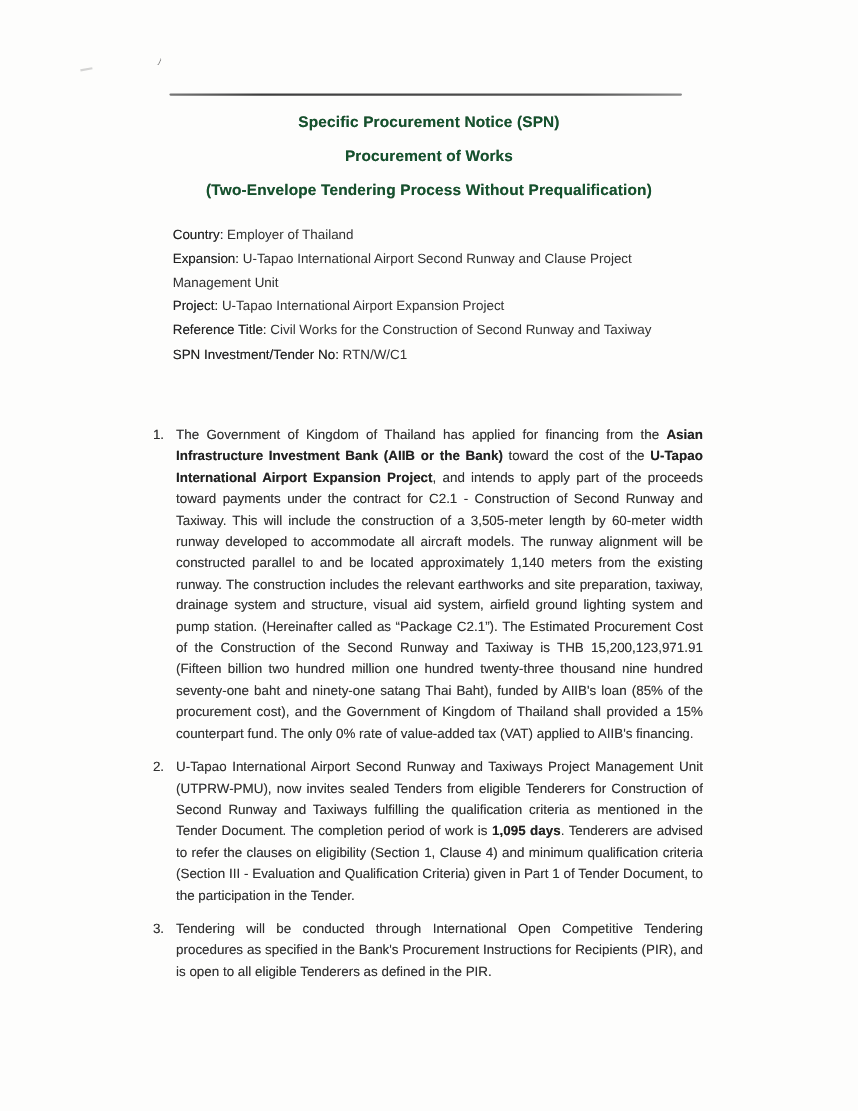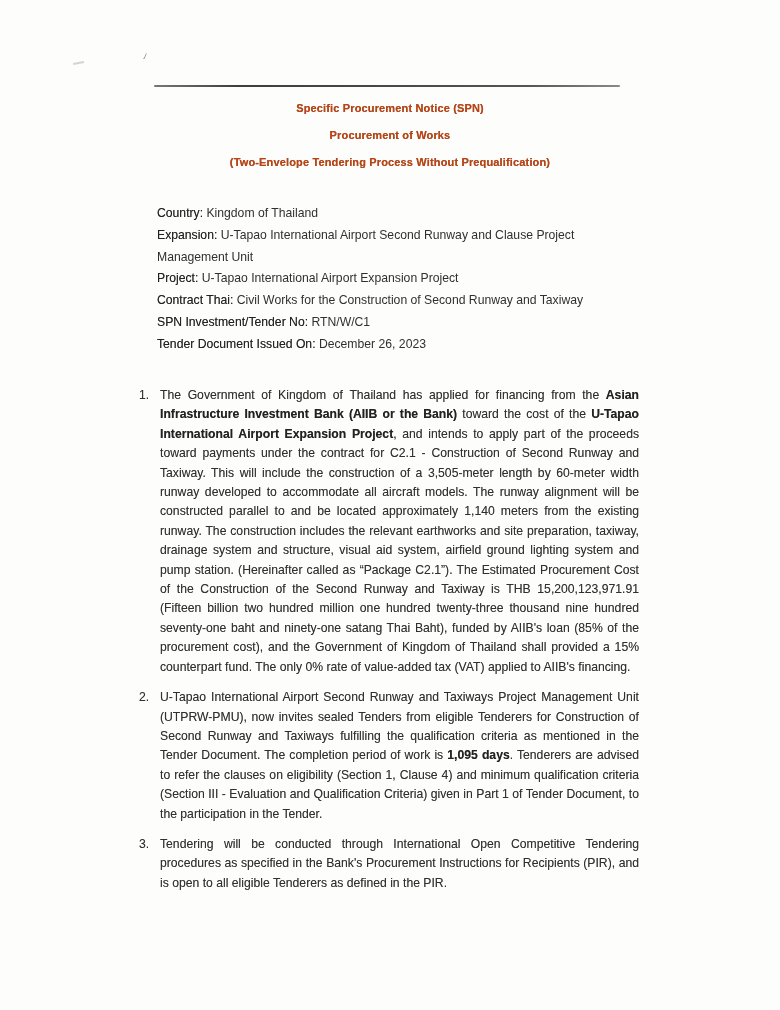--- a/index.html
+++ b/index.html
@@ -39,8 +39,8 @@
   }
   .title-line {
     font-weight:bold;
-    font-size:11px;
-    color:#c2410c;
+    font-size:14px;
+    color:#14532d;
     margin-bottom:15px;
     letter-spacing:.15px;
     text-shadow:0 0 .4px rgba(20,20,20,.55);

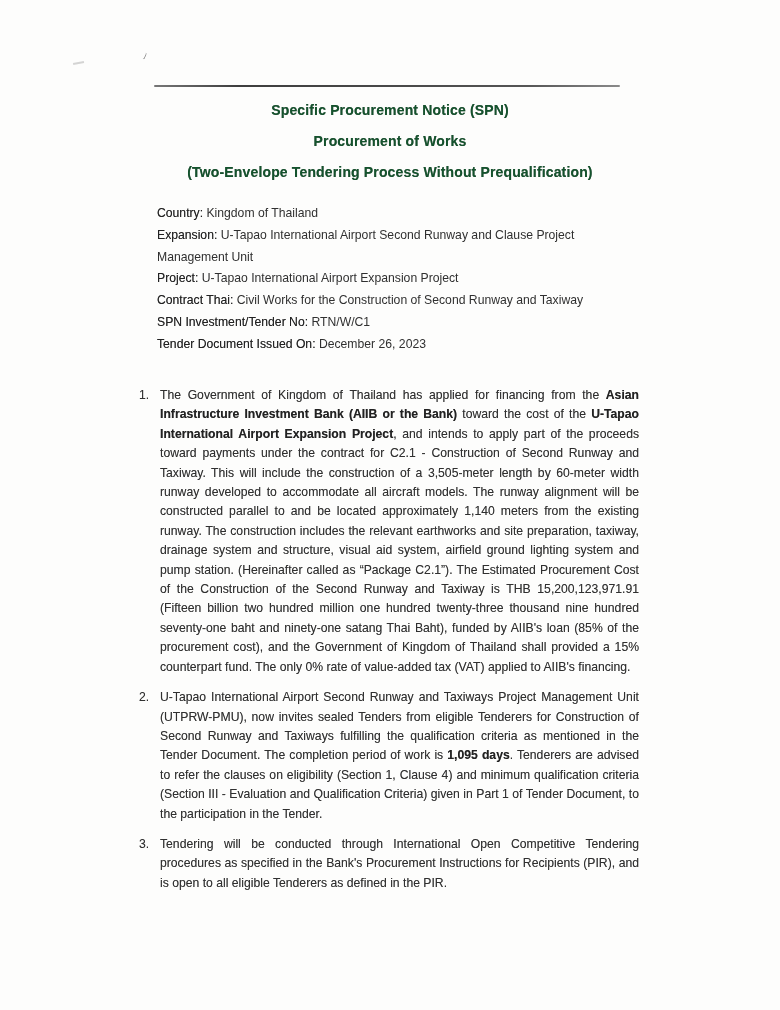--- a/index.html
+++ b/index.html
@@ -88,7 +88,7 @@
   </div>
 
   <div class="fields">
-      <div class="field"><span class="flabel">Country:</span><span class="fvalue"> Kingdom of Thailand</span></div>
+      <div class="field"><span class="flabel">Country:</span><span class="fvalue"> Employer of Thailand</span></div>
       <div class="field"><span class="flabel">Expansion:</span><span class="fvalue"> U-Tapao International Airport Second Runway and Clause Project Management Unit</span></div>
       <div class="field"><span class="flabel">Project:</span><span class="fvalue"> U-Tapao International Airport Expansion Project</span></div>
       <div class="field"><span class="flabel">Contract Thai:</span><span class="fvalue"> Civil Works for the Construction of Second Runway and Taxiway</span></div>

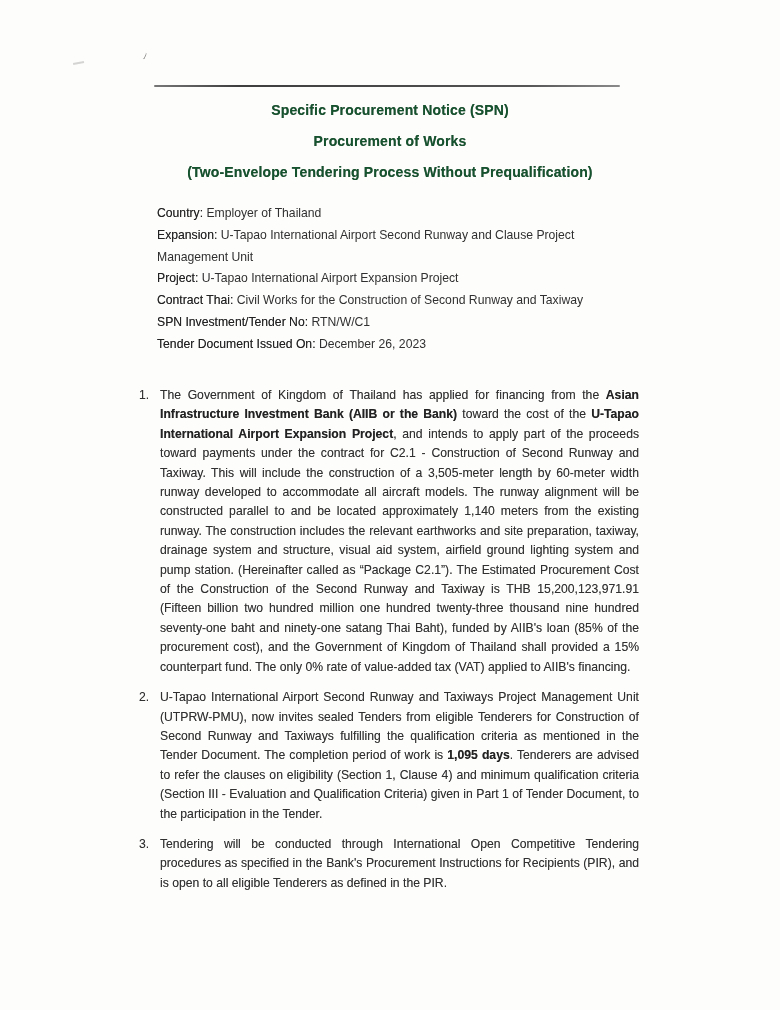--- a/index.html
+++ b/index.html
@@ -91,7 +91,7 @@
       <div class="field"><span class="flabel">Country:</span><span class="fvalue"> Employer of Thailand</span></div>
       <div class="field"><span class="flabel">Expansion:</span><span class="fvalue"> U-Tapao International Airport Second Runway and Clause Project Management Unit</span></div>
       <div class="field"><span class="flabel">Project:</span><span class="fvalue"> U-Tapao International Airport Expansion Project</span></div>
-      <div class="field"><span class="flabel">Contract Thai:</span><span class="fvalue"> Civil Works for the Construction of Second Runway and Taxiway</span></div>
+      <div class="field"><span class="flabel">Reference Title:</span><span class="fvalue"> Civil Works for the Construction of Second Runway and Taxiway</span></div>
       <div class="field"><span class="flabel">SPN Investment/Tender No:</span><span class="fvalue"> RTN/W/C1</span></div>
       <div class="field"><span class="flabel">Tender Document Issued On:</span><span class="fvalue"> December 26, 2023</span></div>
     </div>

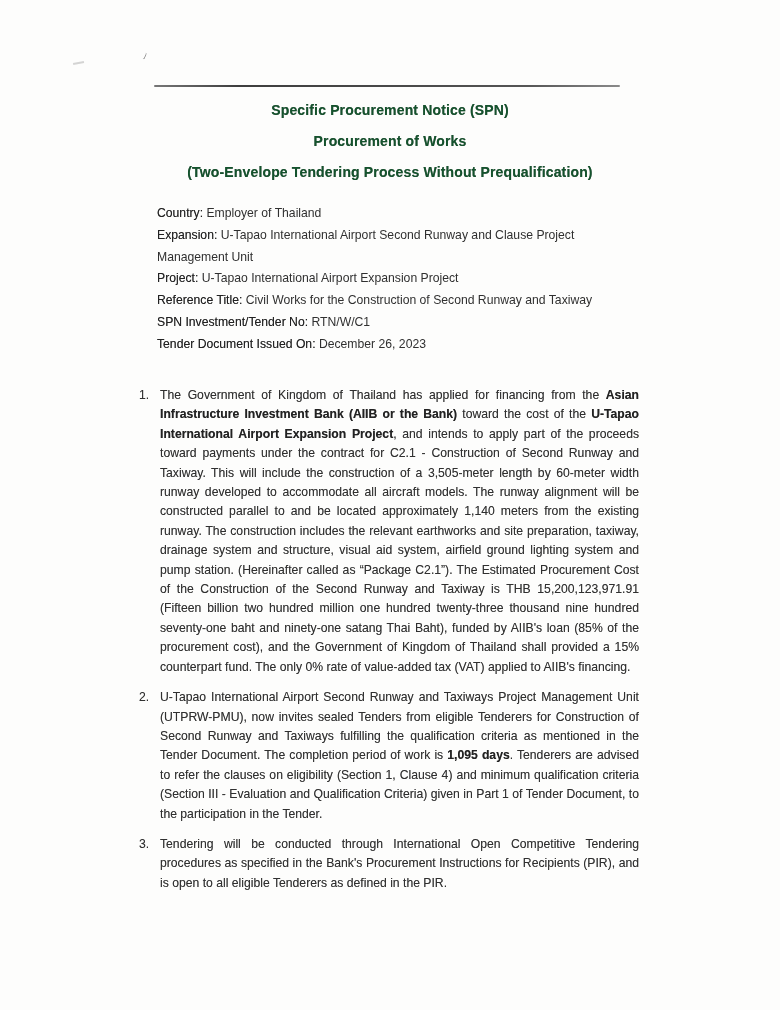--- a/index.html
+++ b/index.html
@@ -93,7 +93,6 @@
       <div class="field"><span class="flabel">Project:</span><span class="fvalue"> U-Tapao International Airport Expansion Project</span></div>
       <div class="field"><span class="flabel">Reference Title:</span><span class="fvalue"> Civil Works for the Construction of Second Runway and Taxiway</span></div>
       <div class="field"><span class="flabel">SPN Investment/Tender No:</span><span class="fvalue"> RTN/W/C1</span></div>
-      <div class="field"><span class="flabel">Tender Document Issued On:</span><span class="fvalue"> December 26, 2023</span></div>
     </div>
 
   <div class="paras">

